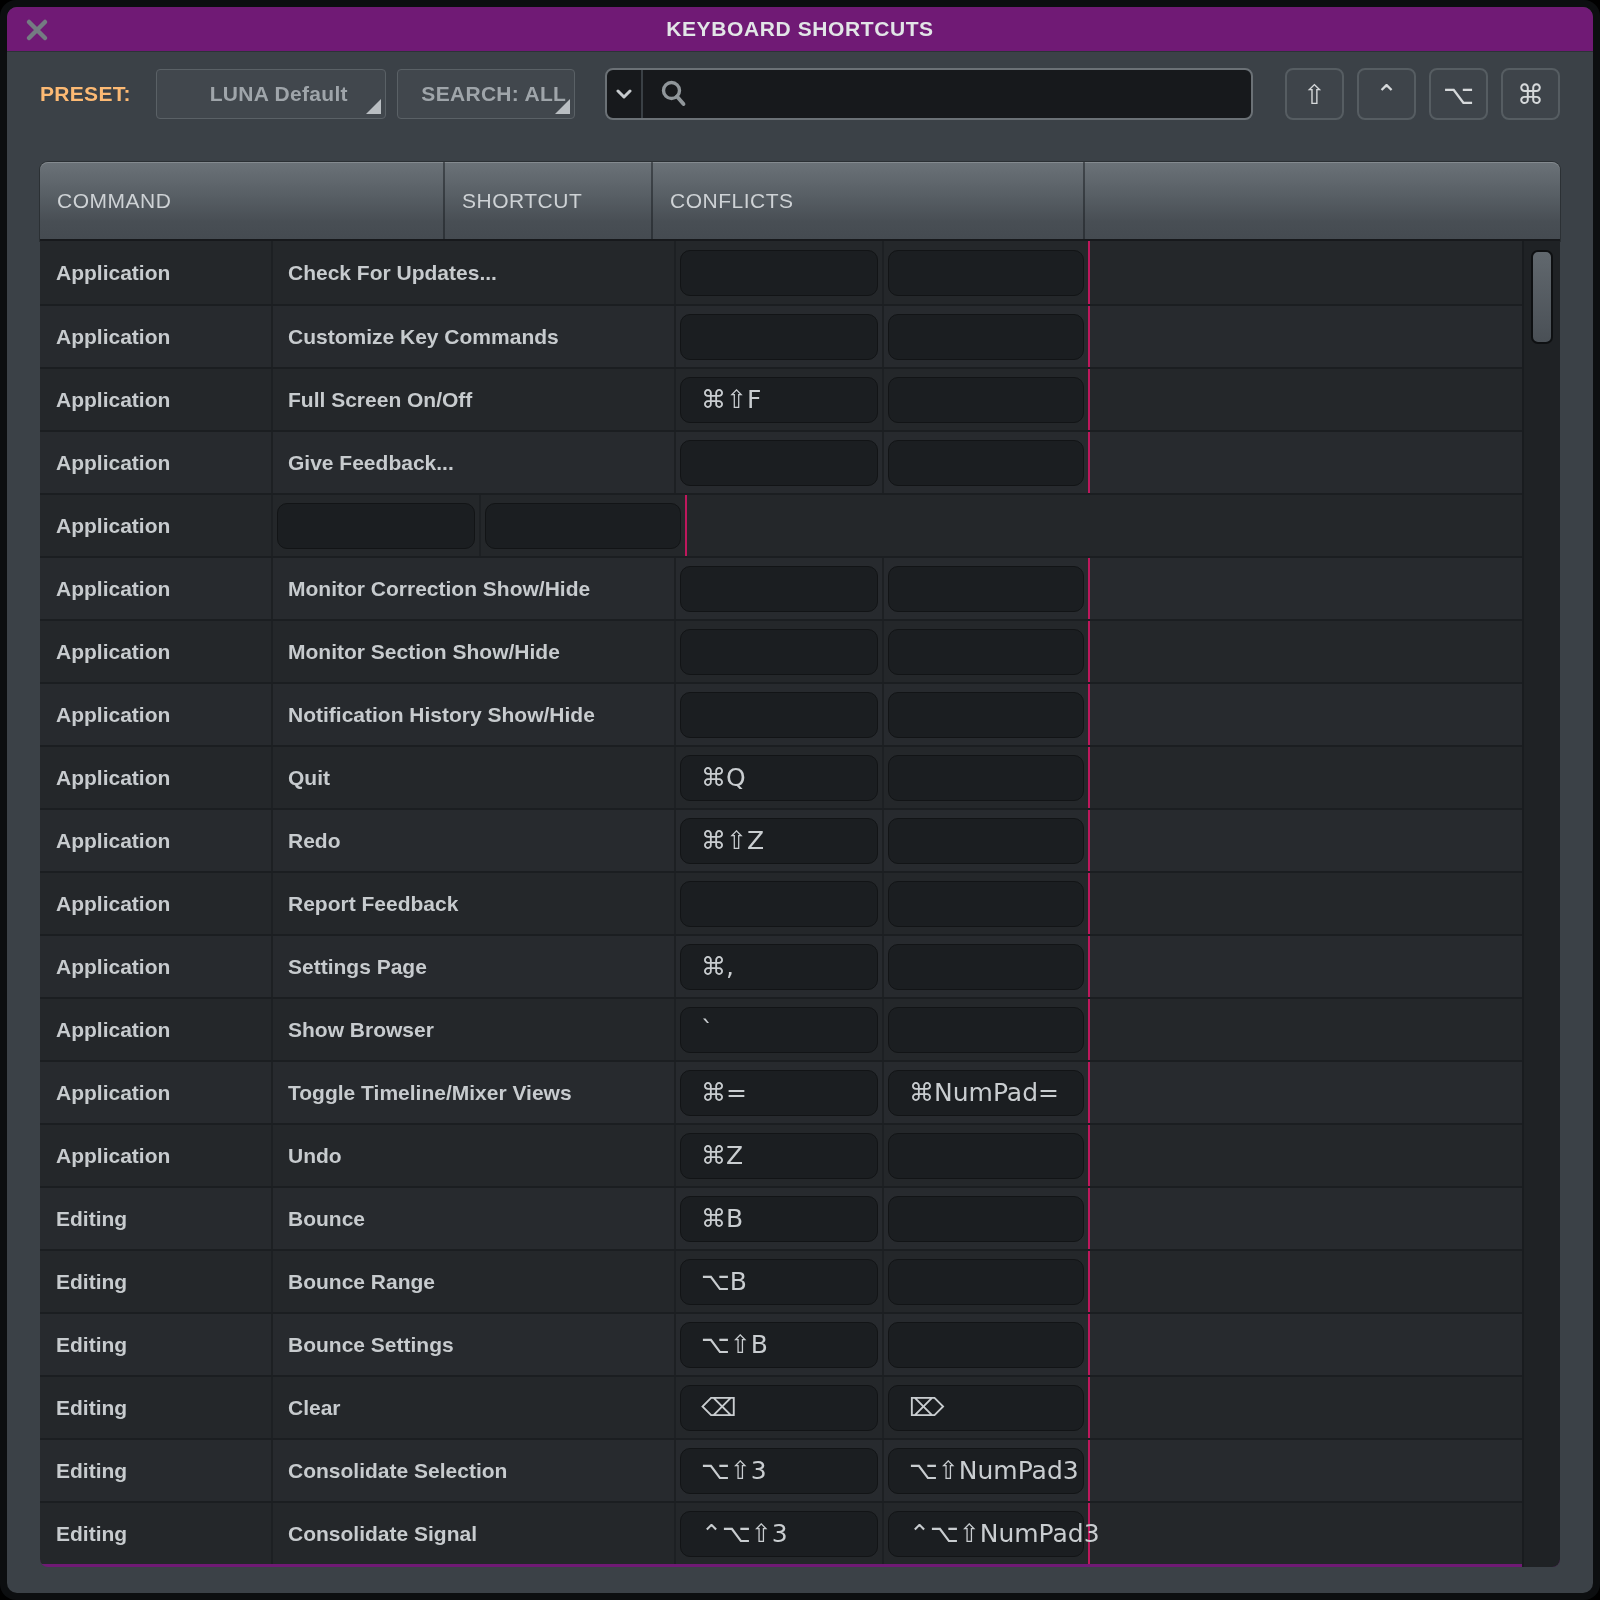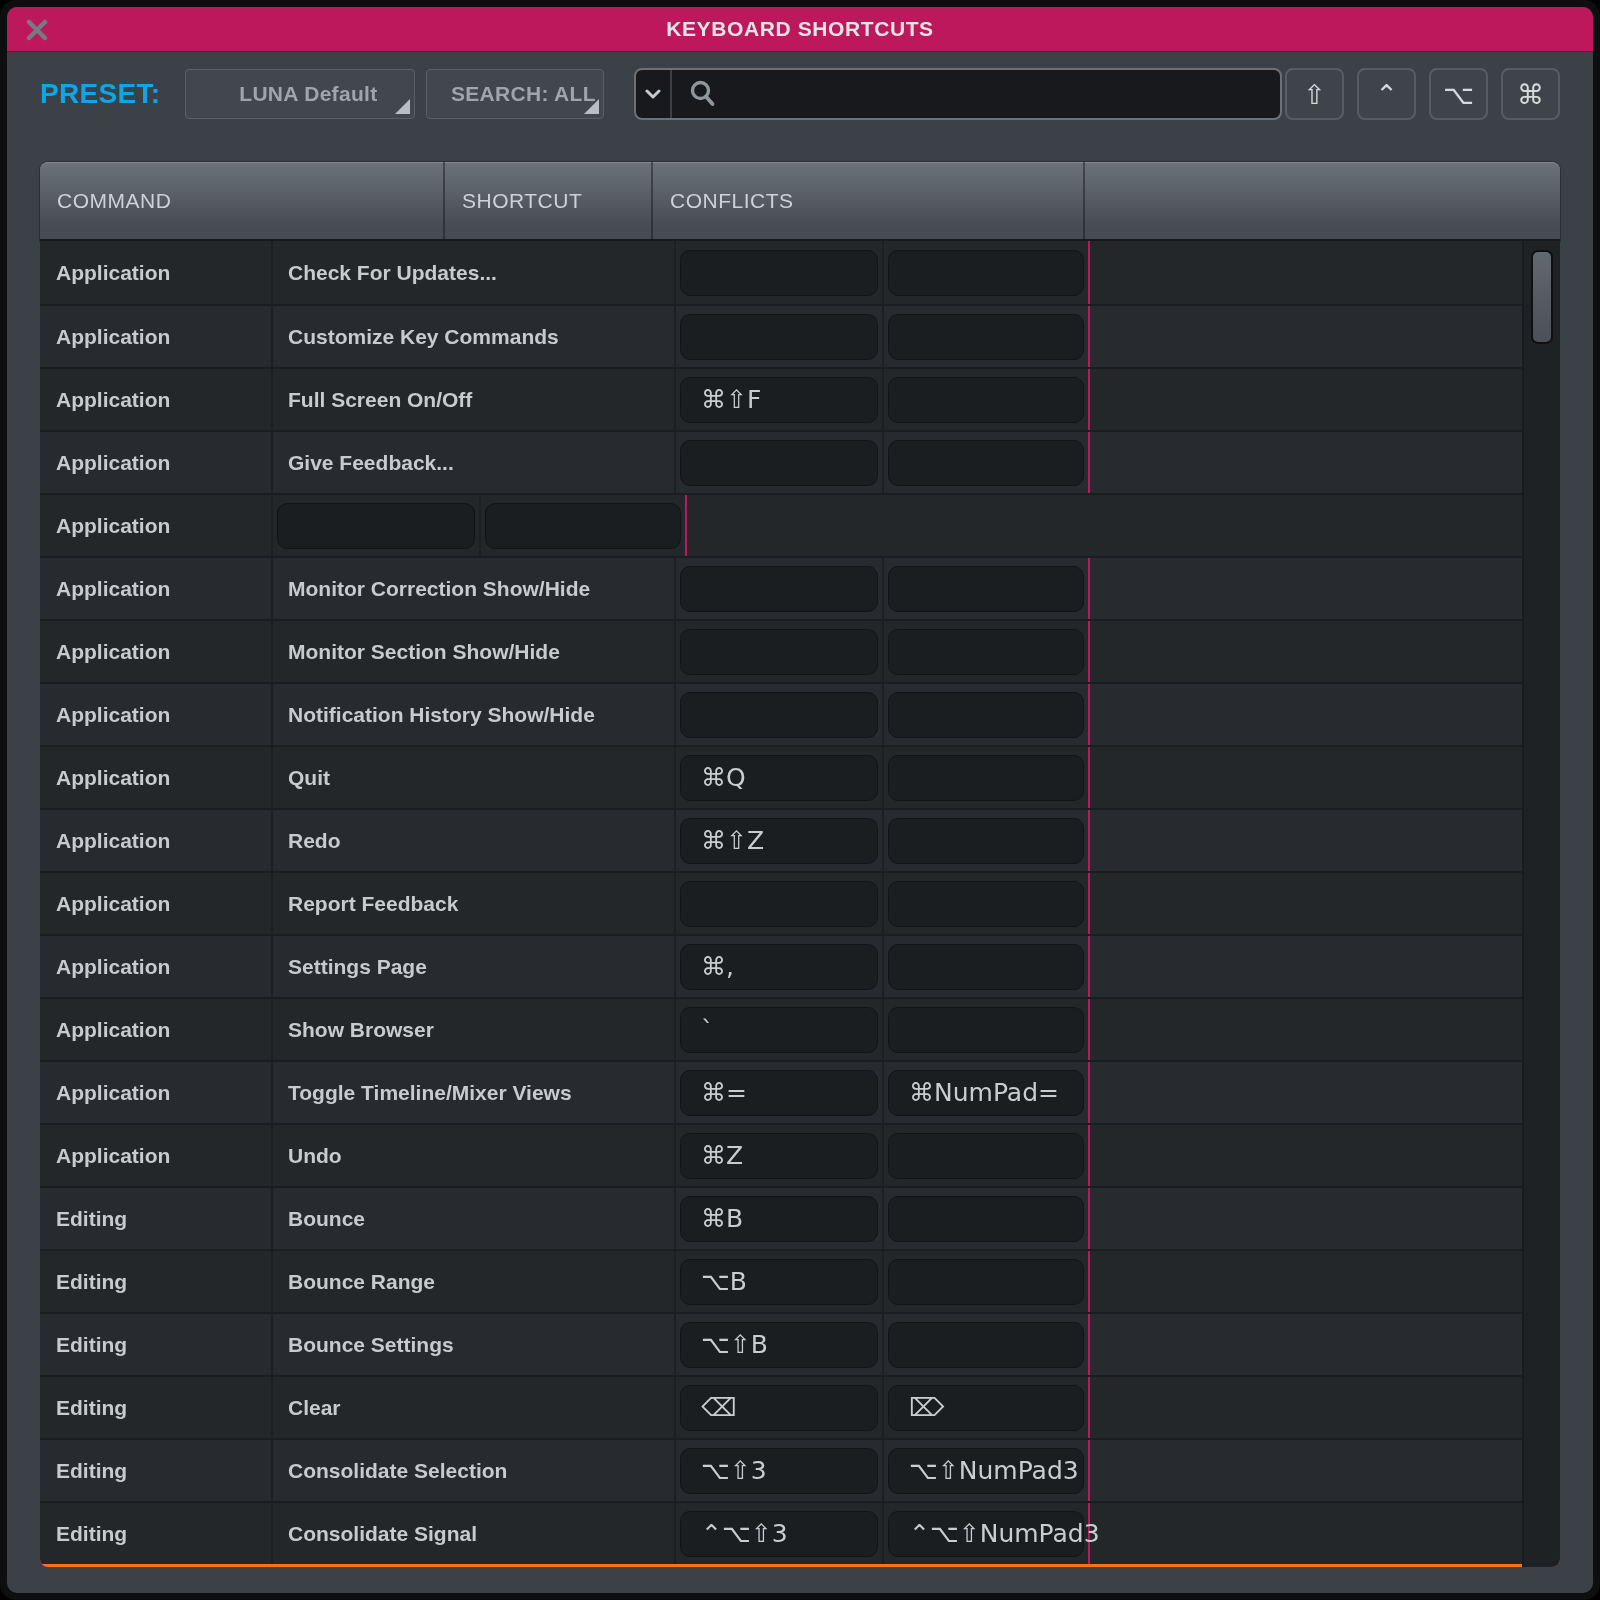--- a/index.html
+++ b/index.html
@@ -11,7 +11,7 @@
             display:flex; flex-direction:column; }
 
   
-  .titlebar { position:relative; height:45px; flex:0 0 45px; background:#be185d;
+  .titlebar { position:relative; height:45px; flex:0 0 45px; background:#701a75;
               border-bottom:1px solid #2c3237; display:flex; align-items:center; justify-content:center; }
   .titlebar .title { font-size:21px; font-weight:bold; color:#e2e5e7; letter-spacing:.6px; }
   .close-btn { position:absolute; left:15px; top:8px; width:30px; height:30px;

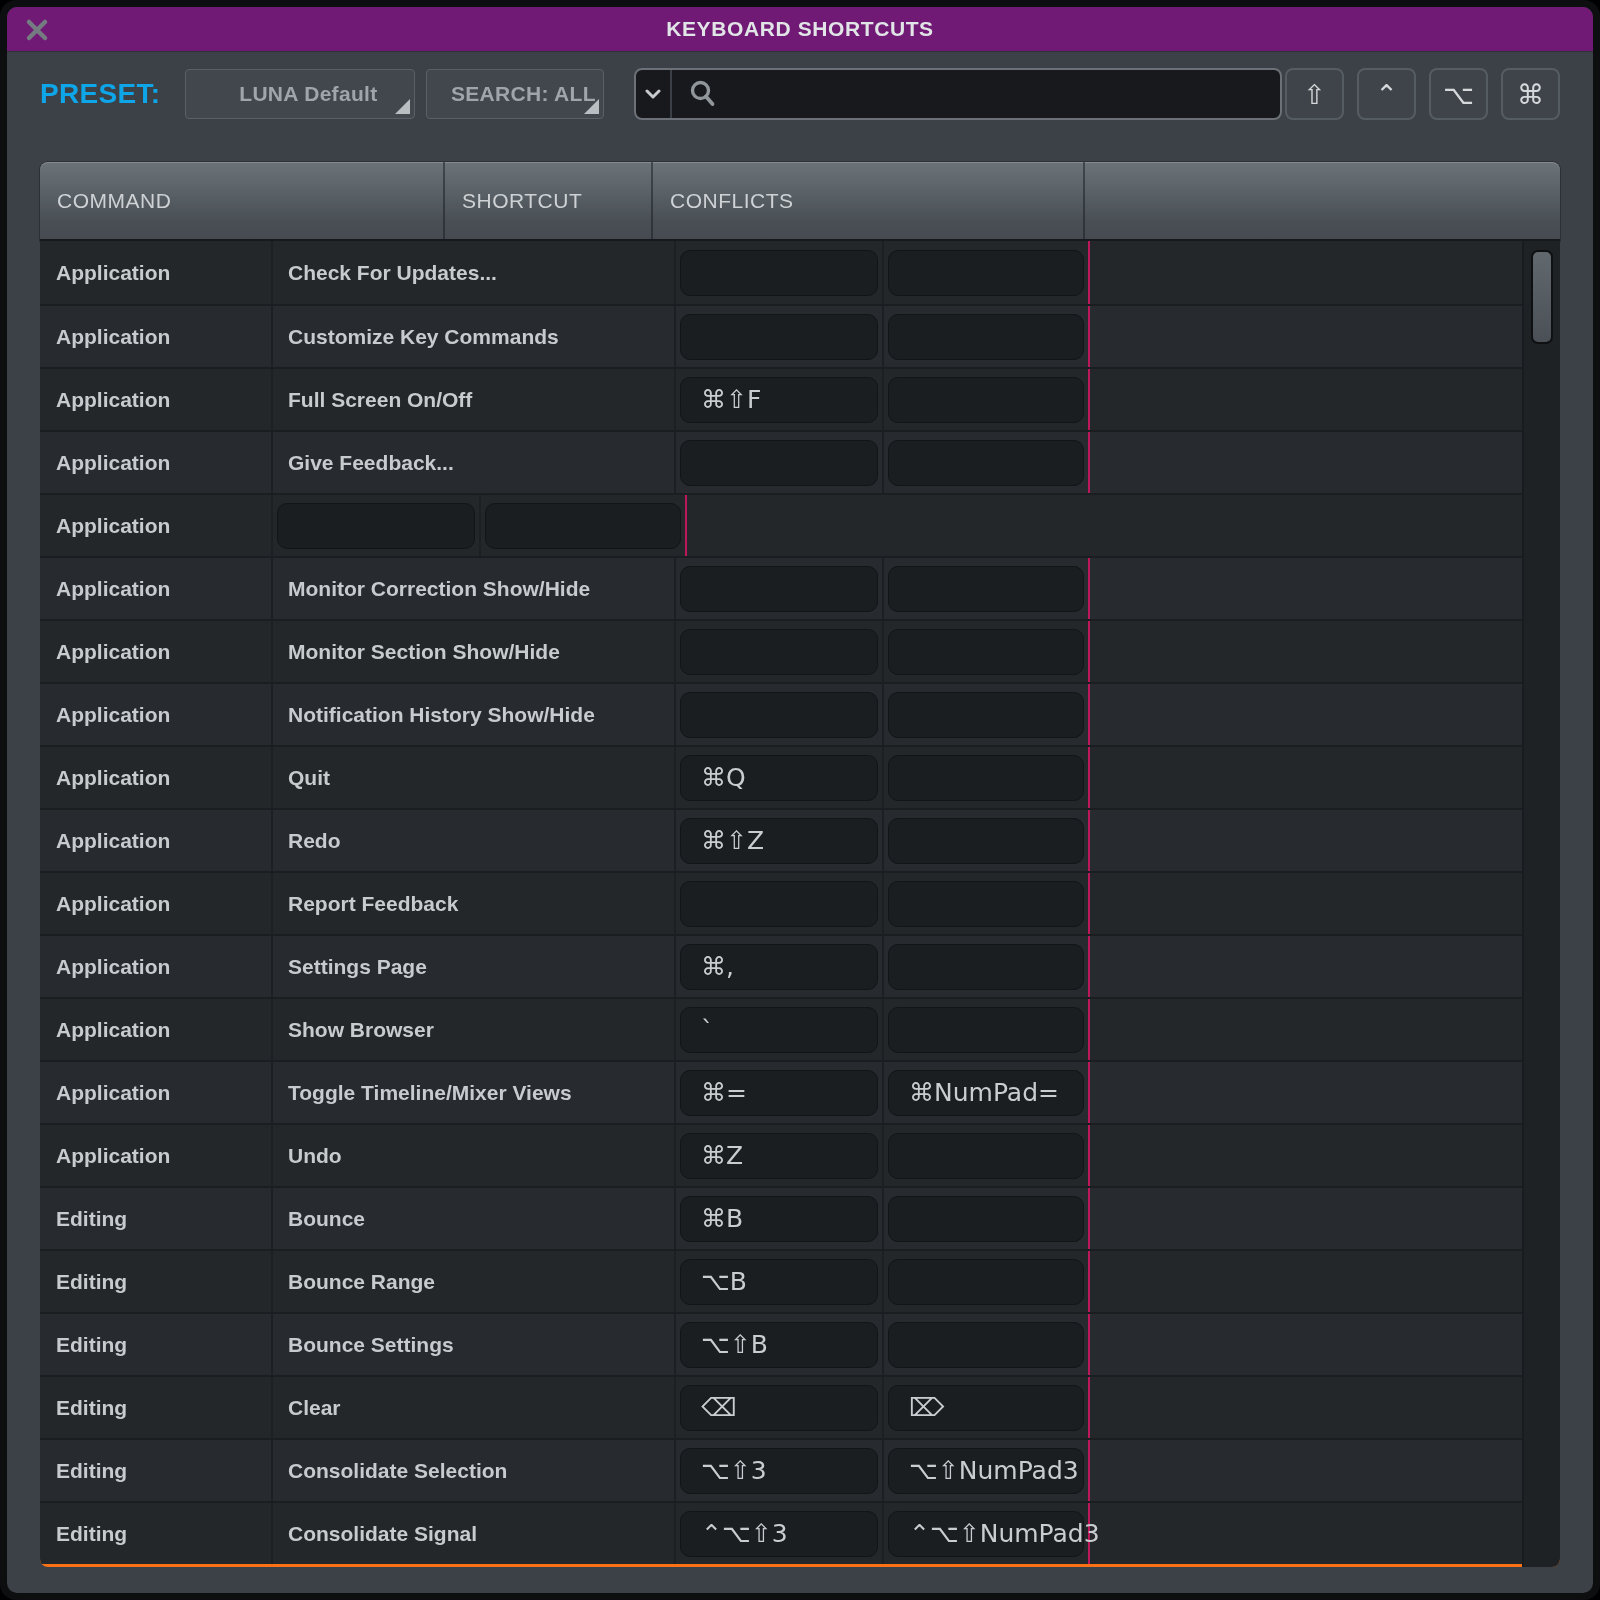--- a/index.html
+++ b/index.html
@@ -19,7 +19,7 @@
 
   
   .toolbar { flex:0 0 96px; display:flex; align-items:center; padding:0 33px; margin-top:-6px; }
-  .preset-label { font-size:28px; font-weight:bold; color:#0ea5e9; letter-spacing:.3px; }
+  .preset-label { font-size:21px; font-weight:bold; color:#fdba74; letter-spacing:.3px; }
   .dropdown { position:relative; height:50px; background:#41474d; border:1px solid #5a6166;
               border-radius:4px; display:flex; align-items:center; justify-content:center;
               font-size:21px; font-weight:bold; color:#9fa5aa; letter-spacing:.3px; cursor:pointer;padding-left:16px; }

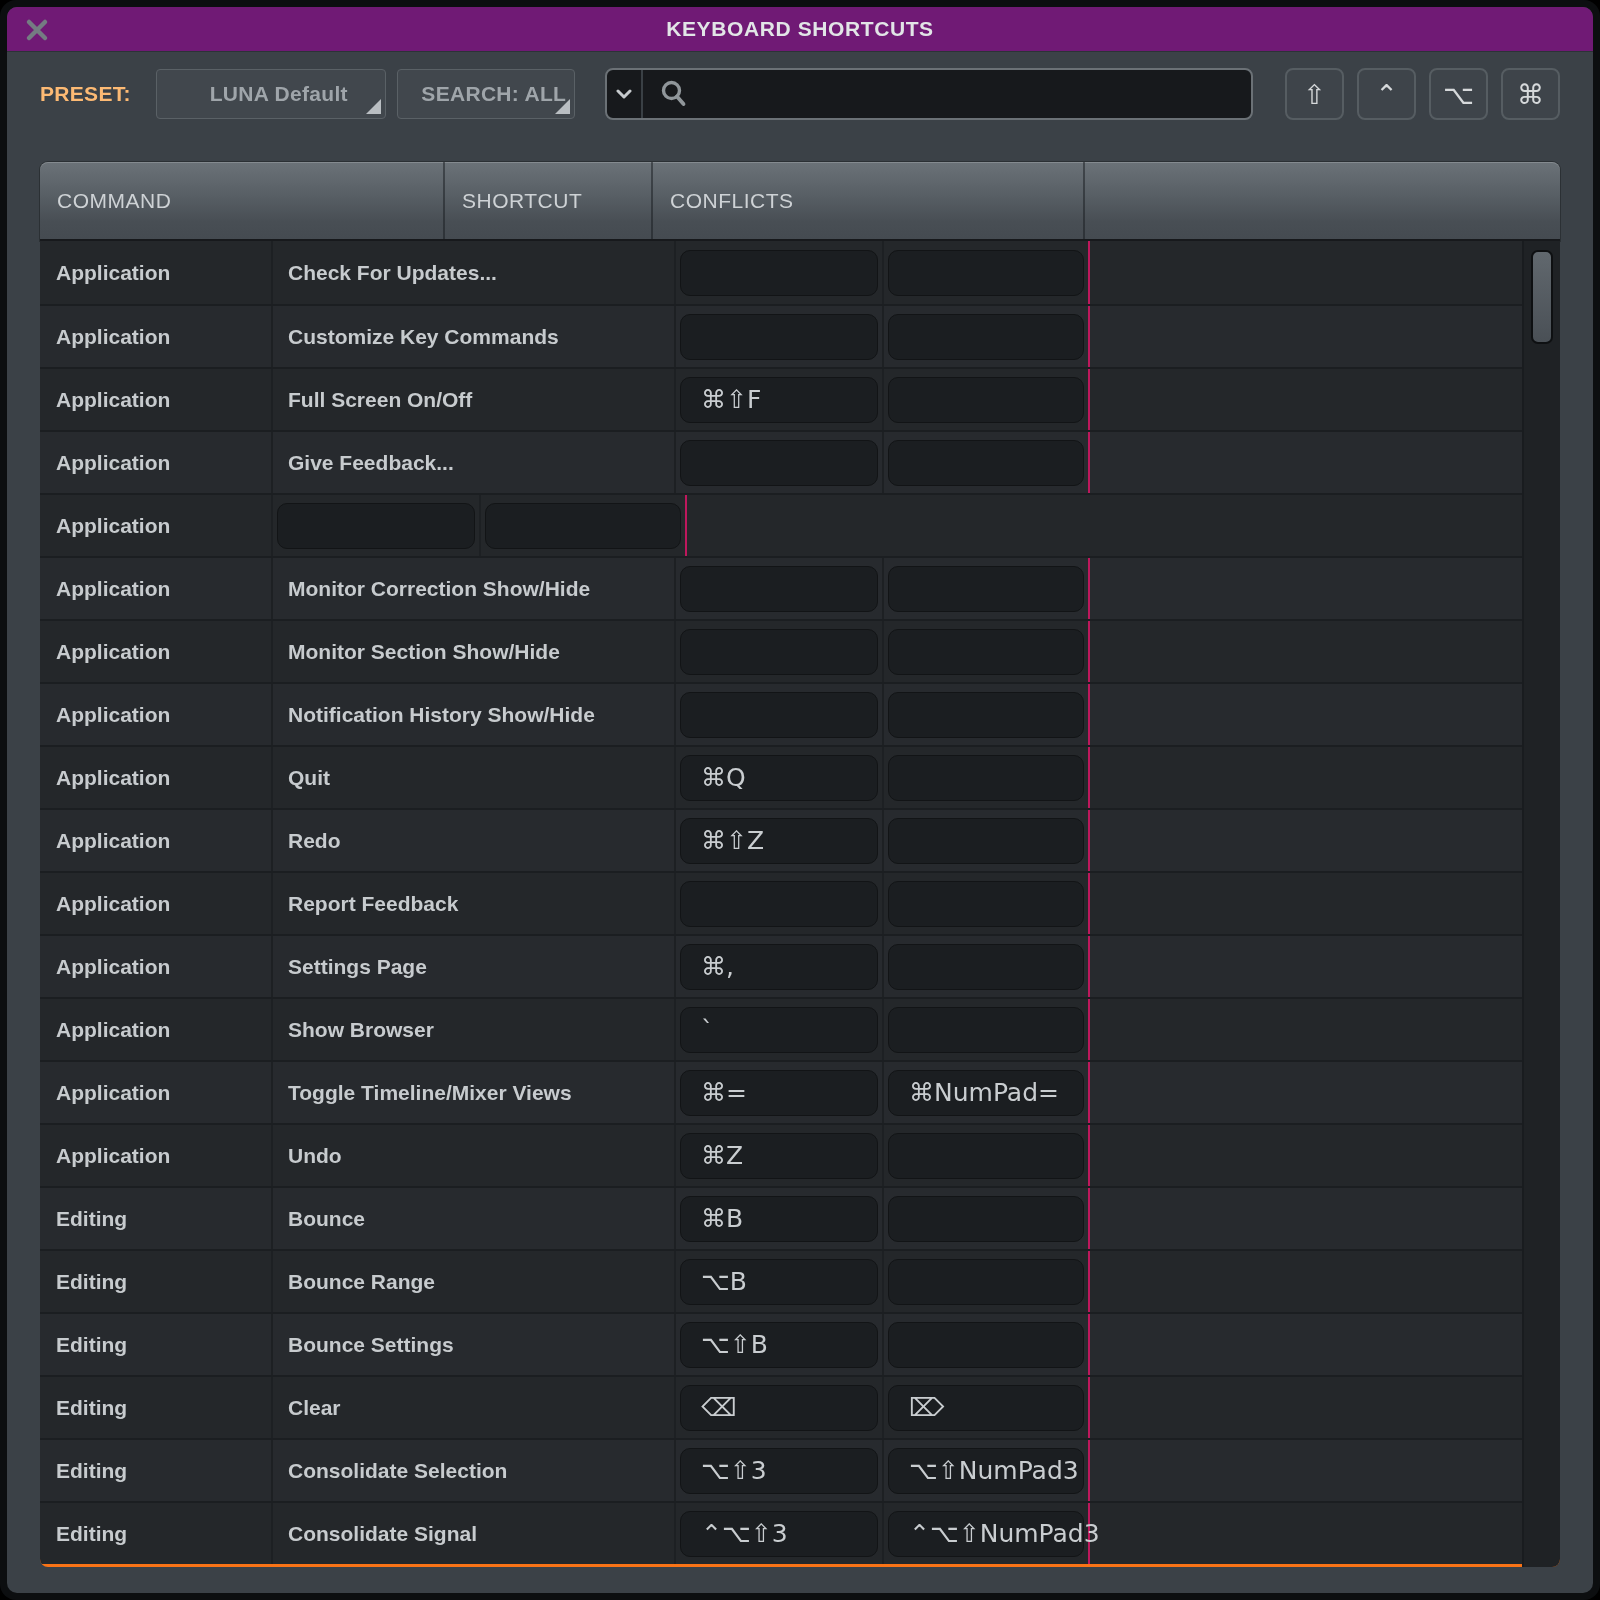--- a/index.html
+++ b/index.html
@@ -57,7 +57,7 @@
   .th.cap { width:var(--gut); padding:0; border-left:2px solid rgba(24,28,32,.5); cursor:default; }
   .sort-icon { margin-left:auto; margin-right:14px; display:flex; }
 
-  .tbody { position:relative; height:1326px; background:#f97316; border-radius:0 0 8px 8px; overflow:hidden; }
+  .tbody { position:relative; height:1326px; background:#701a75; border-radius:0 0 8px 8px; overflow:hidden; }
   .rows { width:1482px; }
   .row { display:flex; height:var(--rowh); align-items:center; }
   .row:nth-child(odd) { background:#24272a; }

